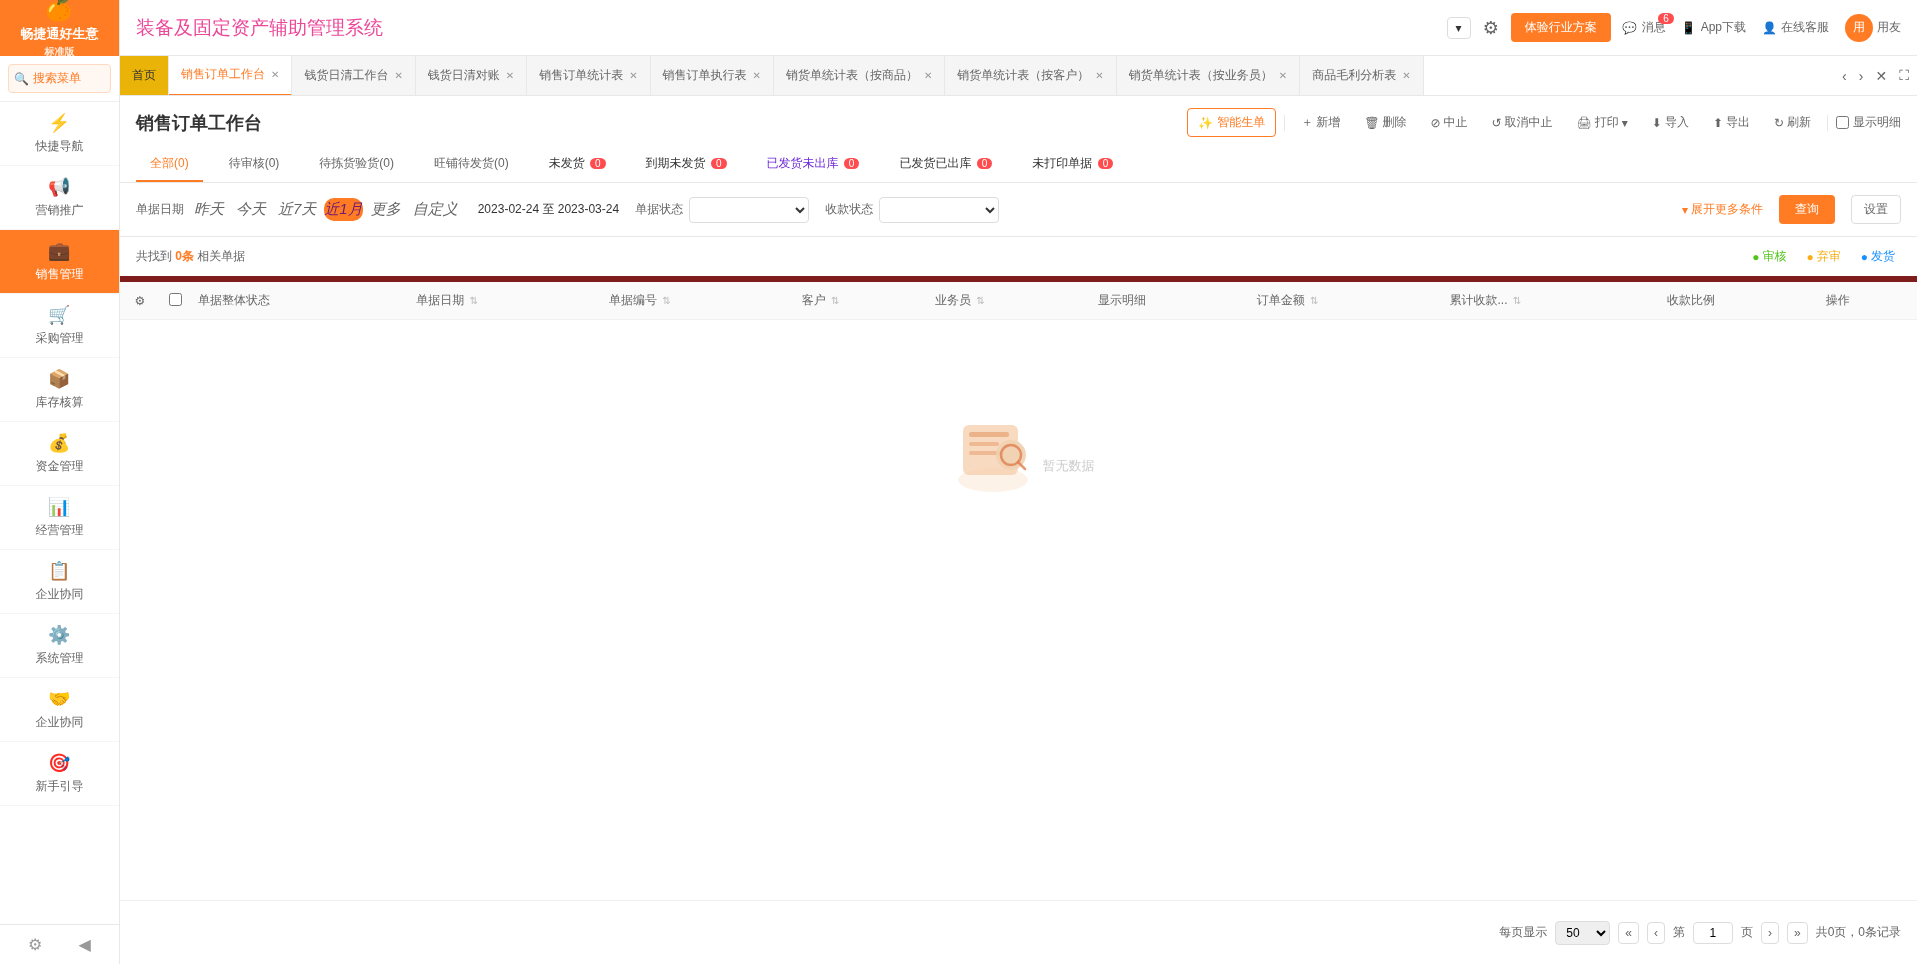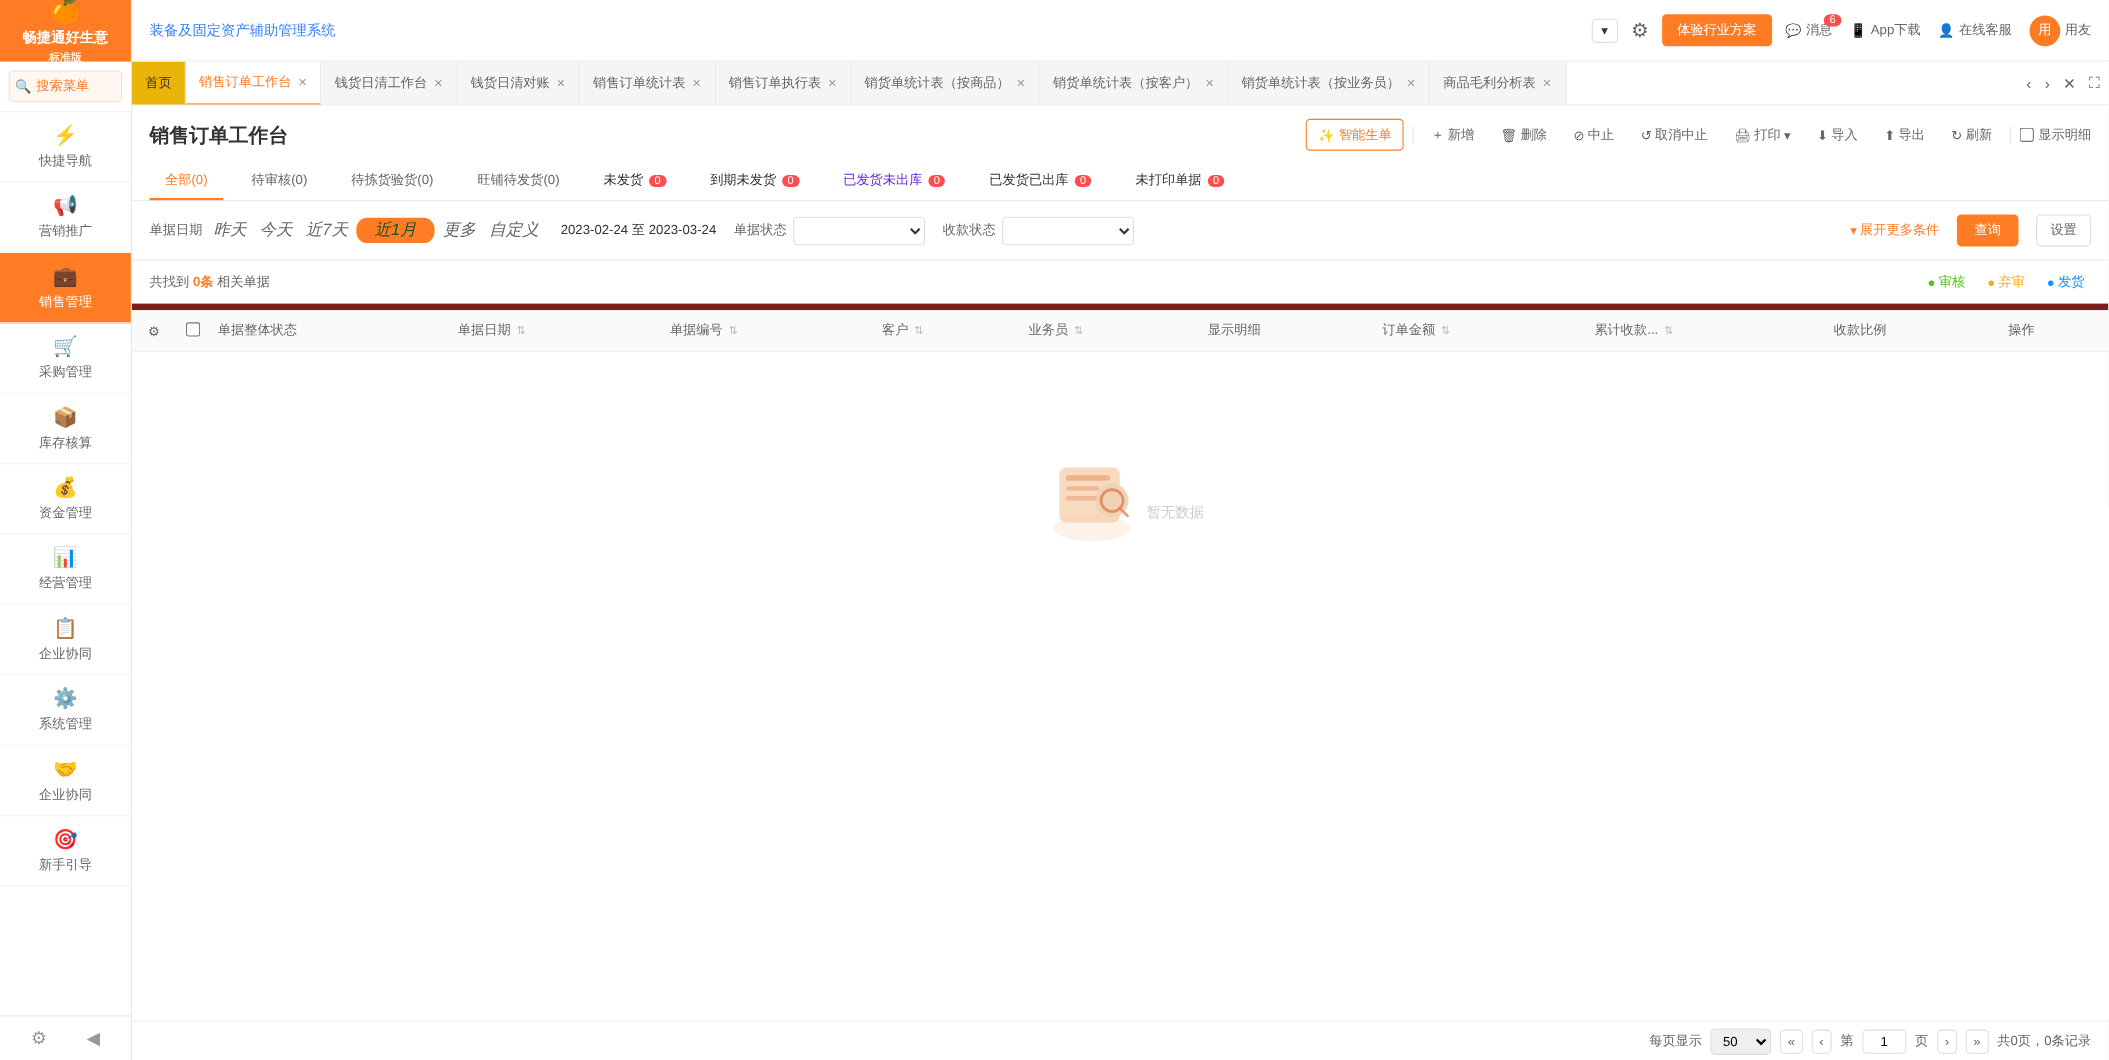--- a/index.html
+++ b/index.html
@@ -24,7 +24,7 @@
 
     
     .topbar { height: 56px; background: #fff; border-bottom: 1px solid #e8e8e8; display: flex; align-items: center; padding: 0 16px; gap: 12px; flex-shrink: 0; }
-    .topbar-title { font-size: 13px; color: #3b82f6; flex: 1; display: flex; align-items: center; gap: 8px; }
+    .topbar-title { font-size: 19px; color: #ec4899; flex: 1; display: flex; align-items: center; gap: 8px; }
     .topbar-dropdown { background: none; border: 1px solid #ddd; border-radius: 4px; padding: 3px 8px; cursor: pointer; font-size: 12px; color: #333; }
     .topbar-settings { color: #666; font-size: 18px; cursor: pointer; }
     .topbar-action-btn { background: #ff7c24; color: #fff; border: none; border-radius: 4px; padding: 6px 14px; cursor: pointer; font-size: 12px; }

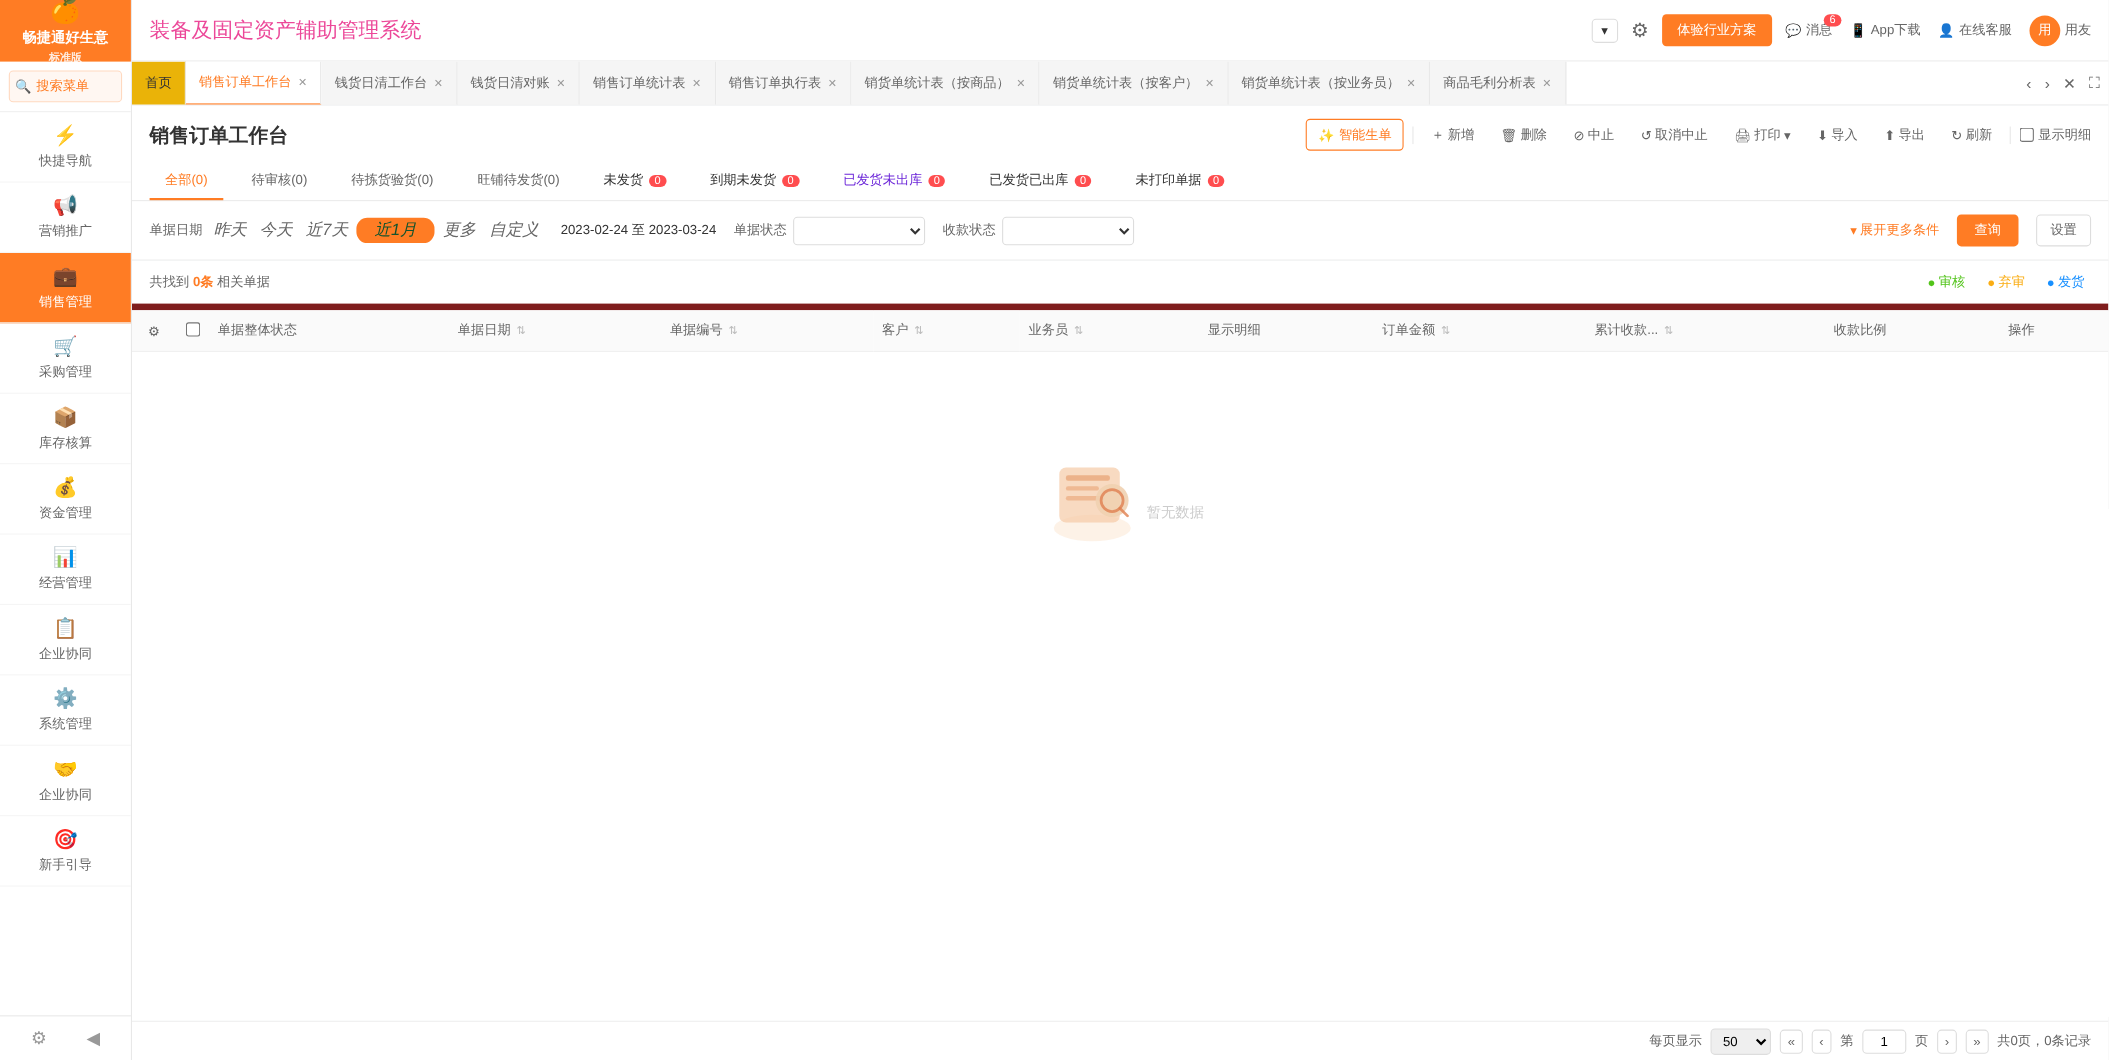--- a/index.html
+++ b/index.html
@@ -67,7 +67,7 @@
     .filter-label { color: #666; white-space: nowrap; }
     .date-shortcuts { display: flex; gap: 4px; }
     .date-shortcut { background: none; border: none; cursor: pointer; font-size: 15px; color: #666; padding: 2px 4px; border-radius: 3px; font-style: italic; }
-    .date-shortcut.active { background: #ff7c24; color: #14532d; border-radius: 10px; padding: 2px 16px; }
+    .date-shortcut.active { background: #ff7c24; color: #701a75; border-radius: 10px; padding: 2px 0; }
     .date-range { font-size: 12px; color: #333; }
     .filter-select { border: 1px solid #ddd; border-radius: 4px; padding: 4px 8px; font-size: 12px; cursor: pointer; background: #fff; color: #333; min-width: 120px; }
     .expand-btn { background: none; border: none; cursor: pointer; color: #ff7c24; font-size: 12px; display: flex; align-items: center; gap: 3px; margin-left: auto; }

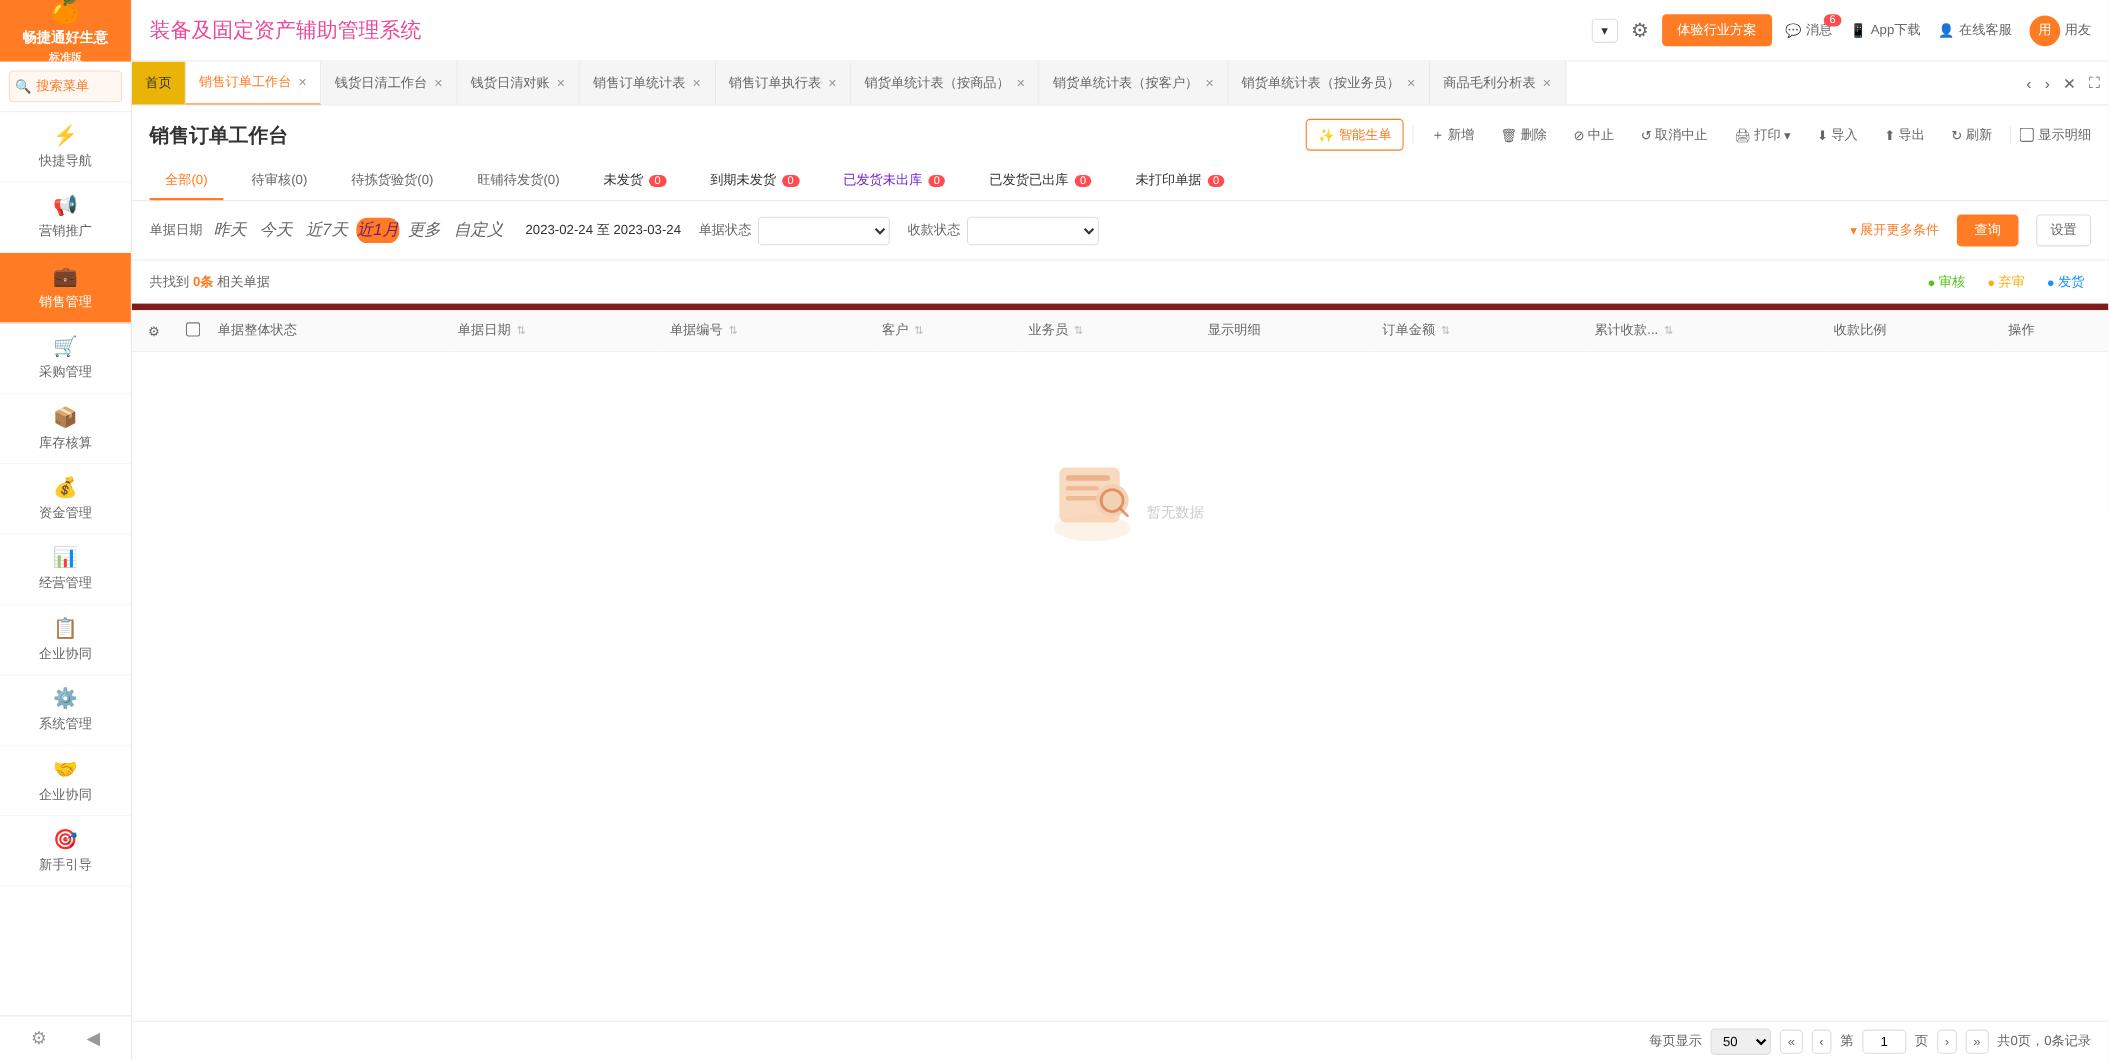--- a/index.html
+++ b/index.html
@@ -97,7 +97,7 @@
     .empty-text { font-size: 13px; color: #ccc; }
 
     
-    .pagination { height: 36px; background: #fff; border-top: 1px solid #f0f0f0; display: flex; align-items: center; justify-content: flex-end; padding: 0 16px; gap: 8px; flex-shrink: 0; }
+    .pagination { height: 64px; background: #fff; border-top: 1px solid #f0f0f0; display: flex; align-items: center; justify-content: flex-end; padding: 0 16px; gap: 8px; flex-shrink: 0; }
     .page-size-select { border: 1px solid #ddd; border-radius: 4px; padding: 3px 6px; font-size: 12px; }
     .page-btn { background: none; border: 1px solid #ddd; border-radius: 4px; padding: 3px 6px; cursor: pointer; font-size: 12px; color: #666; }
     .page-input { border: 1px solid #ddd; border-radius: 4px; padding: 3px 6px; font-size: 12px; width: 40px; text-align: center; }

